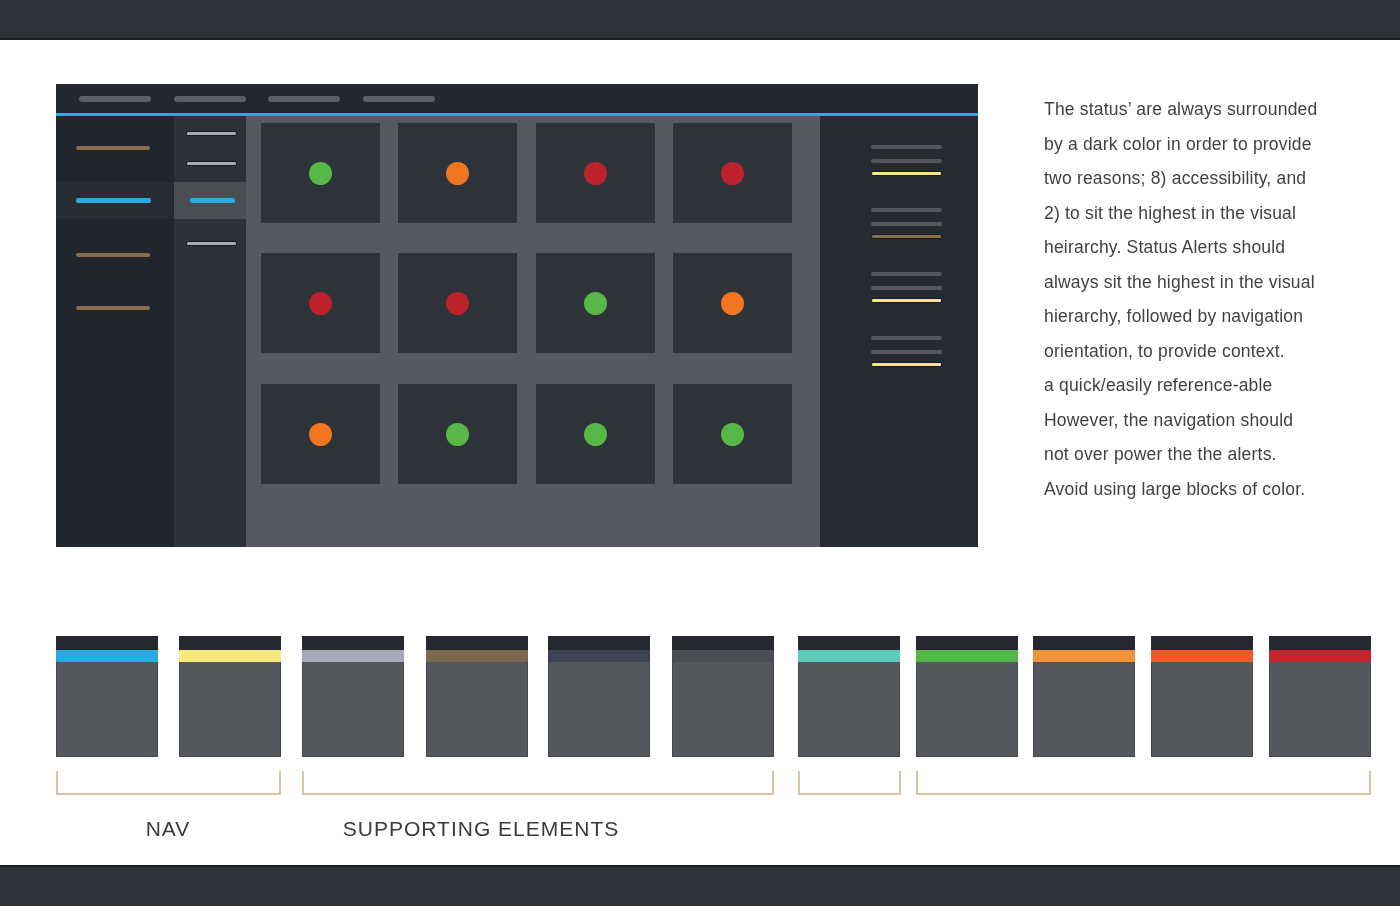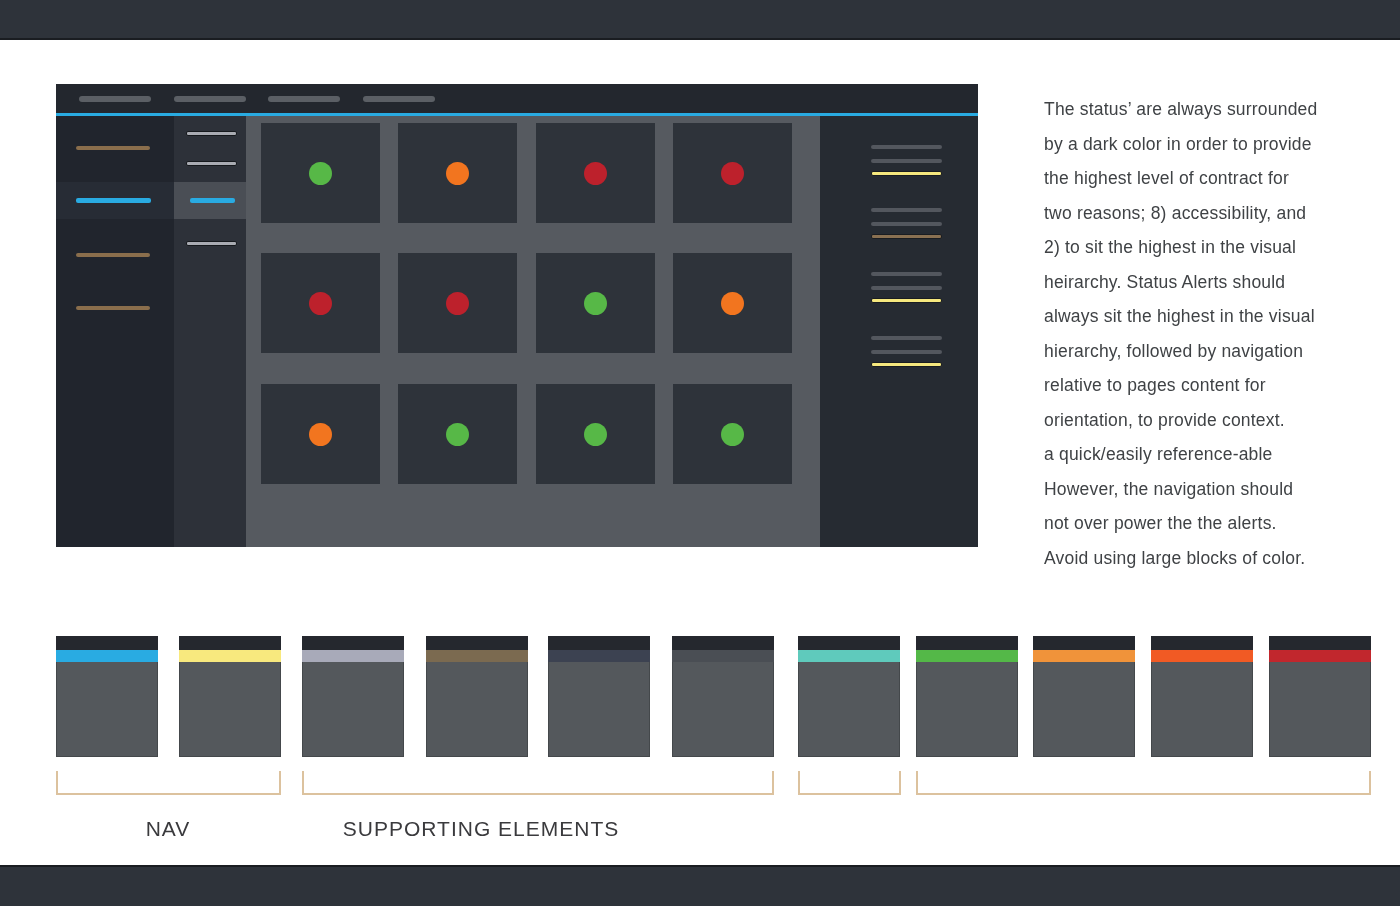--- a/index.html
+++ b/index.html
@@ -137,7 +137,6 @@
   <div id="annotation">
       <div class="ann-line">The status’ are always surrounded</div>
       <div class="ann-line">by a dark color in order to provide</div>
-      <div class="ann-line">the highest level of contract for</div>
       <div class="ann-line">two reasons; 8) accessibility, and</div>
       <div class="ann-line">2) to sit the highest in the visual</div>
       <div class="ann-line">heirarchy. Status Alerts should</div>

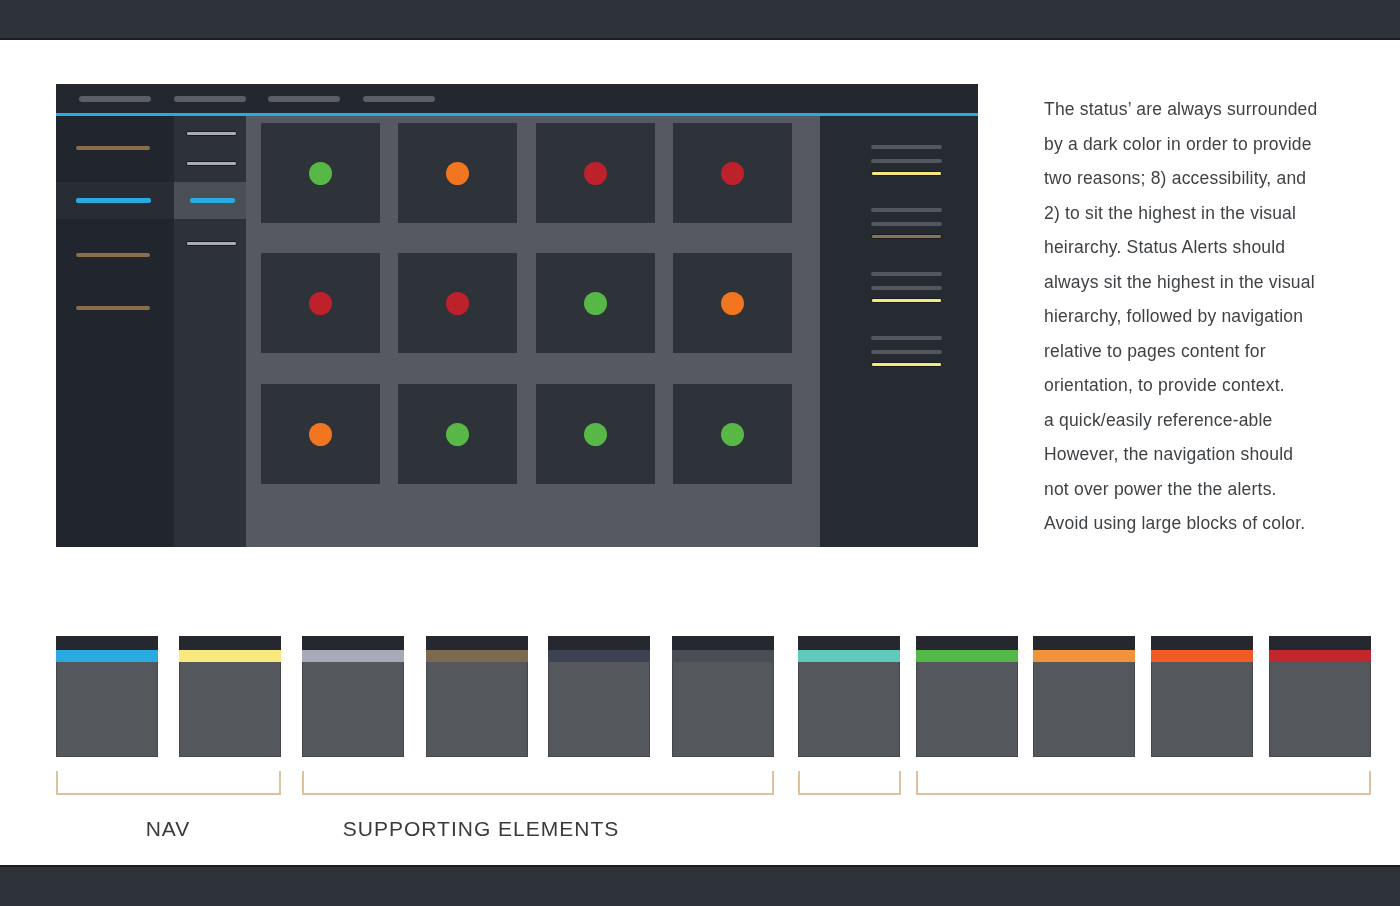--- a/index.html
+++ b/index.html
@@ -142,7 +142,6 @@
       <div class="ann-line">heirarchy. Status Alerts should</div>
       <div class="ann-line">always sit the highest in the visual</div>
       <div class="ann-line">hierarchy, followed by navigation</div>
-      <div class="ann-line">relative to pages content for</div>
       <div class="ann-line">orientation, to provide context.</div>
       <div class="ann-line">a quick/easily reference-able</div>
       <div class="ann-line">However, the navigation should</div>

